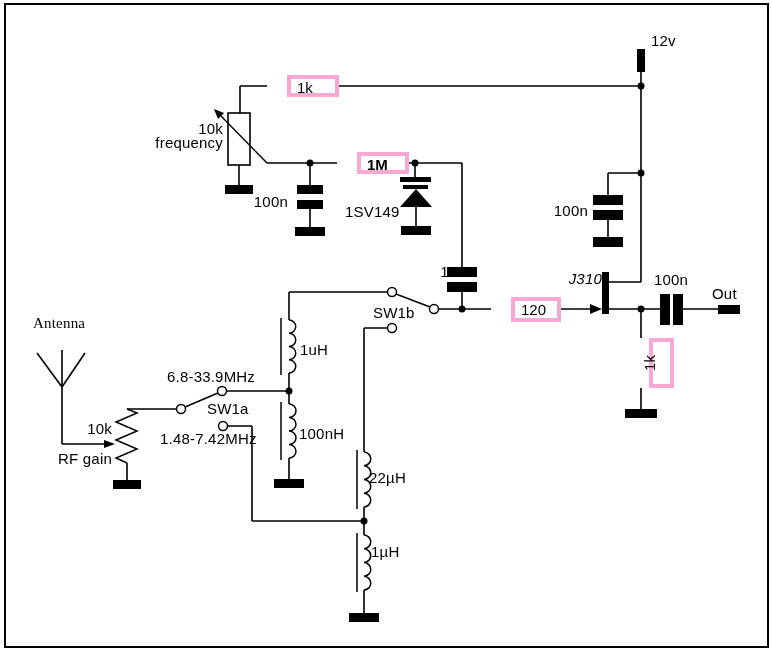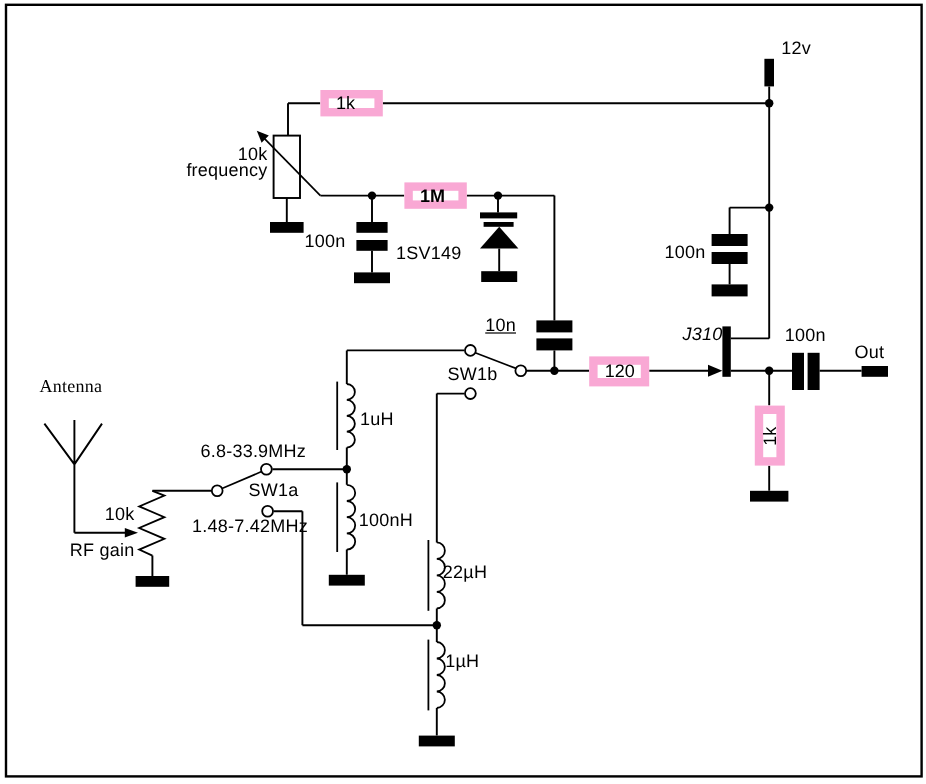--- a/index.html
+++ b/index.html
@@ -19,8 +19,8 @@
   .r{text-align:right;}
   .c{text-align:center;}
   .box{
-    position:absolute;box-sizing:border-box;border:7px solid #f9a8d4;background:#fff;
-    display:flex;align-items:center;font-size:15px;padding-left:6px;
+    position:absolute;box-sizing:border-box;border:4px solid #f9a8d4;background:#fff;
+    display:flex;font-size:15px;padding-left:6px;margin-left:20px;
   }
   .box.vert{padding:0;justify-content:center;}
   .box.vert span{transform:rotate(-90deg);}

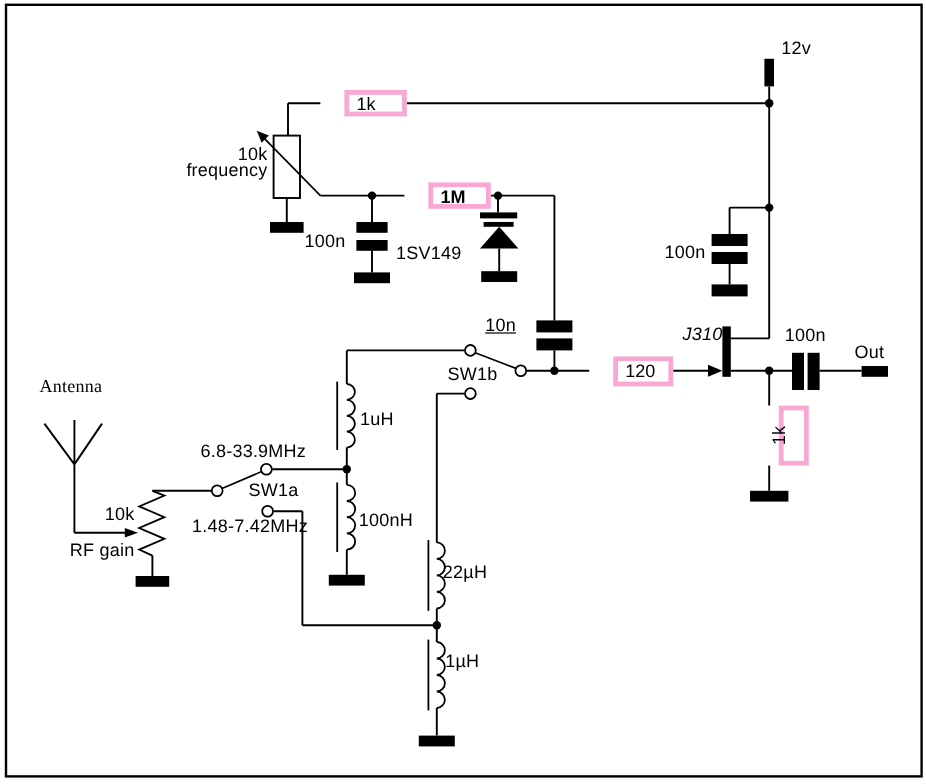--- a/index.html
+++ b/index.html
@@ -181,7 +181,7 @@
   <div class="lbl r" style="left:140px;top:135px;width:83px;">frequency</div>
 
   <div class="lbl r" style="left:238px;top:194px;width:50px;">100n</div>
-  <div class="lbl" style="left:330px;top:204px;">1SV149</div>
+  <div class="lbl" style="left:345px;top:204px;">1SV149</div>
   <div class="lbl r" style="left:380px;top:264px;width:50px;text-decoration:underline;">10n</div>
   <div class="lbl r" style="left:538px;top:203px;width:50px;">100n</div>
   <div class="lbl r" style="left:552px;top:271px;width:50px;font-style:italic;">J310</div>

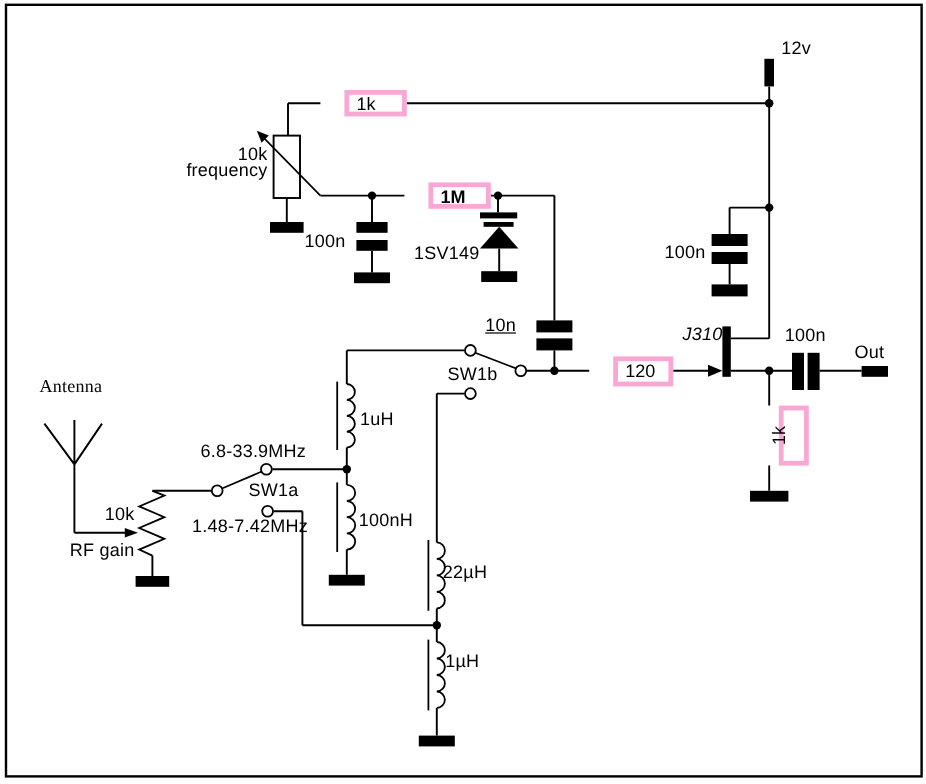--- a/index.html
+++ b/index.html
@@ -182,7 +182,7 @@
 
   <div class="lbl r" style="left:238px;top:194px;width:50px;">100n</div>
   <div class="lbl" style="left:345px;top:204px;">1SV149</div>
-  <div class="lbl r" style="left:380px;top:264px;width:50px;text-decoration:underline;">10n</div>
+  <div class="lbl r" style="left:416px;top:264px;width:50px;">10n</div>
   <div class="lbl r" style="left:538px;top:203px;width:50px;">100n</div>
   <div class="lbl r" style="left:552px;top:271px;width:50px;font-style:italic;">J310</div>
   <div class="lbl c" style="left:646px;top:272px;width:50px;">100n</div>

